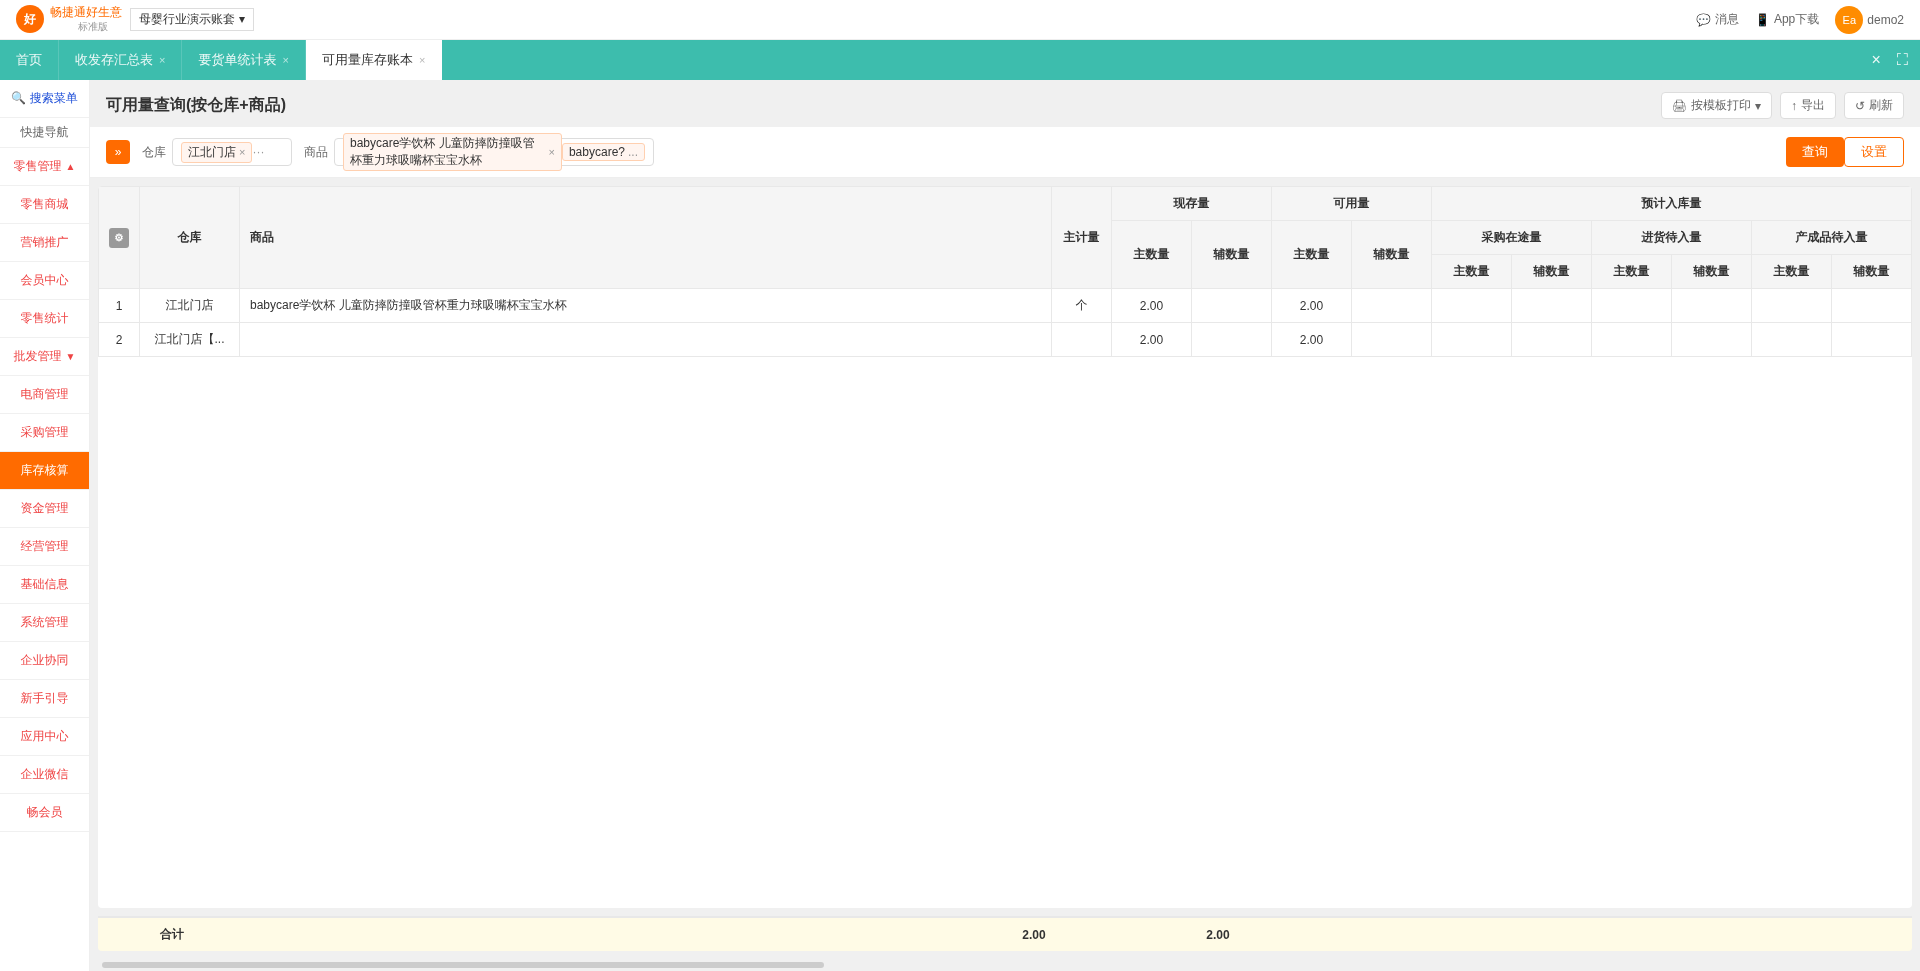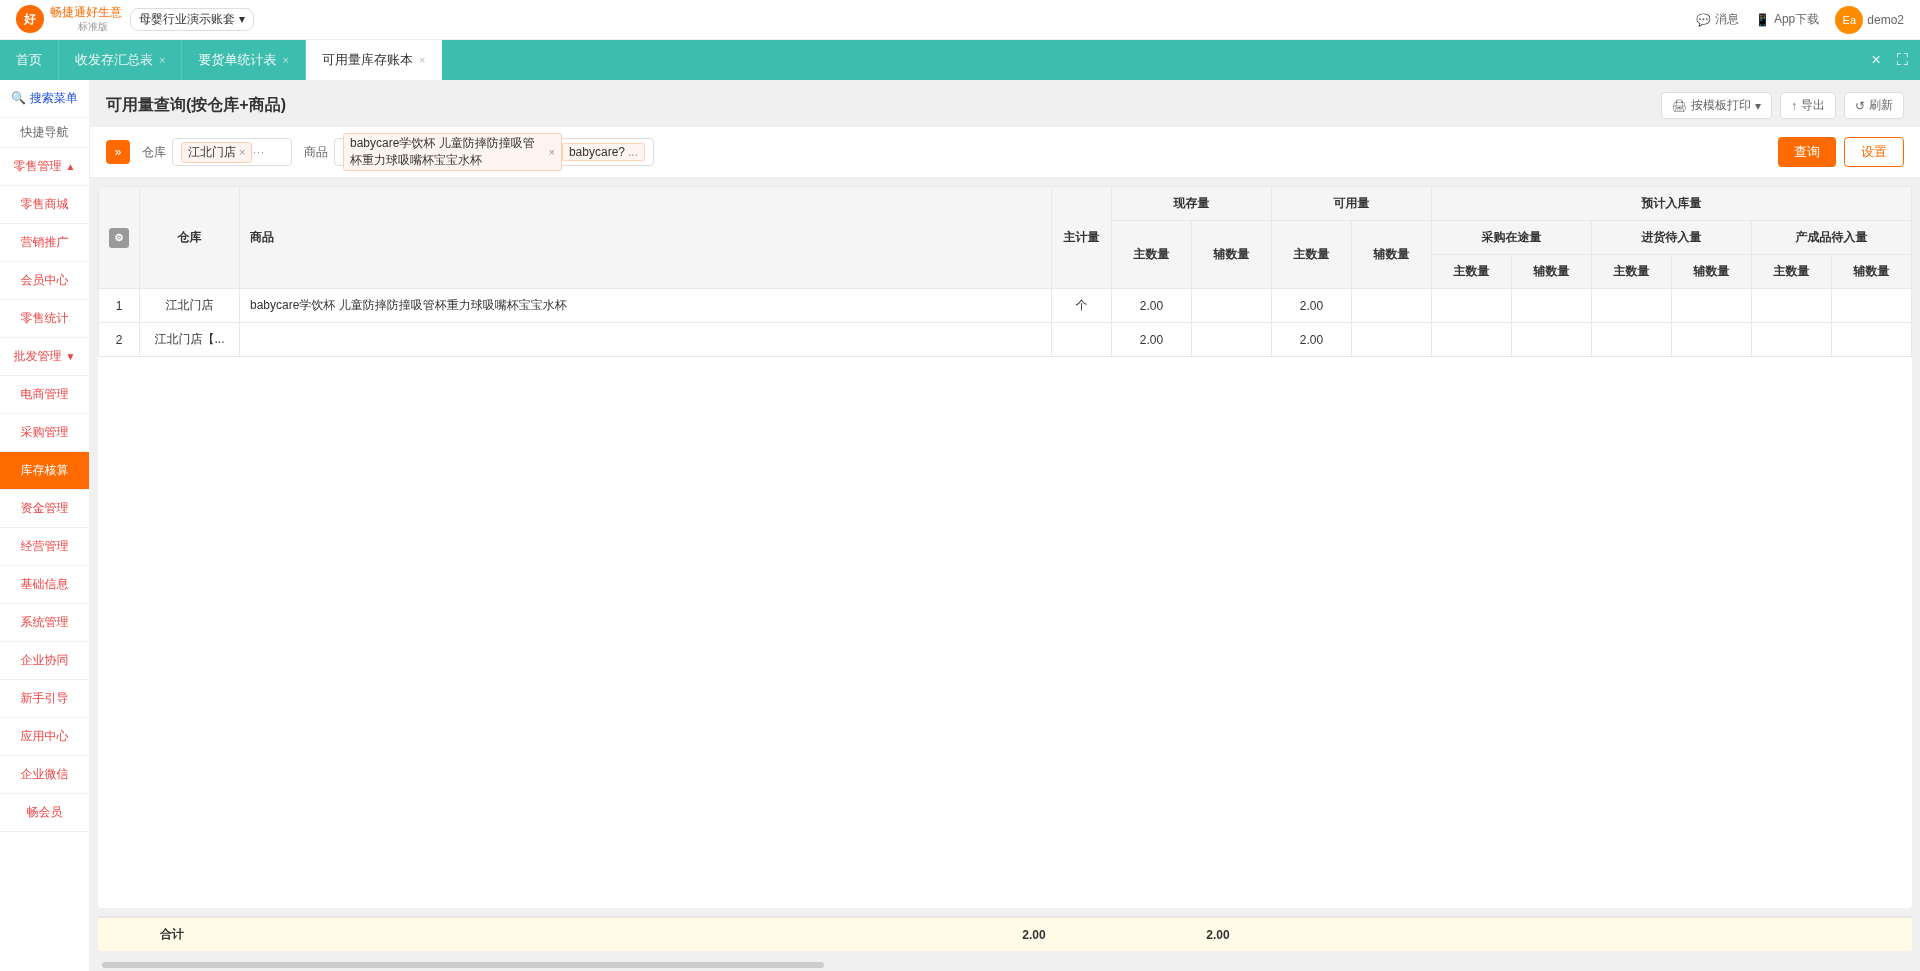--- a/index.html
+++ b/index.html
@@ -21,7 +21,7 @@
     .logo-icon { width: 28px; height: 28px; background: #ff6b00; border-radius: 50%; display: flex; align-items: center; justify-content: center; color: #fff; font-size: 12px; font-weight: bold; }
     .logo-text { font-size: 12px; color: #ff6b00; line-height: 1.2; }
     .logo-sub { font-size: 10px; color: #999; margin-left: 28px; }
-    .industry-select { display: flex; align-items: center; gap: 4px; border: 1px solid #ddd; border-radius: 8px; padding: 2px 8px; font-size: 12px; color: #333; cursor: pointer; min-width: 120px; }
+    .industry-select { display: flex; align-items: center; gap: 4px; border: 1px solid #ddd; border-radius: 0; padding: 2px 8px; font-size: 12px; color: #333; cursor: pointer; min-width: 120px; }
     .top-bar-right { display: flex; align-items: center; gap: 16px; }
     .top-right-item { display: flex; align-items: center; gap: 4px; font-size: 12px; color: #666; cursor: pointer; }
     .user-avatar { width: 28px; height: 28px; border-radius: 50%; background: #ff8c00; display: flex; align-items: center; justify-content: center; color: #fff; font-size: 11px; overflow: hidden; }

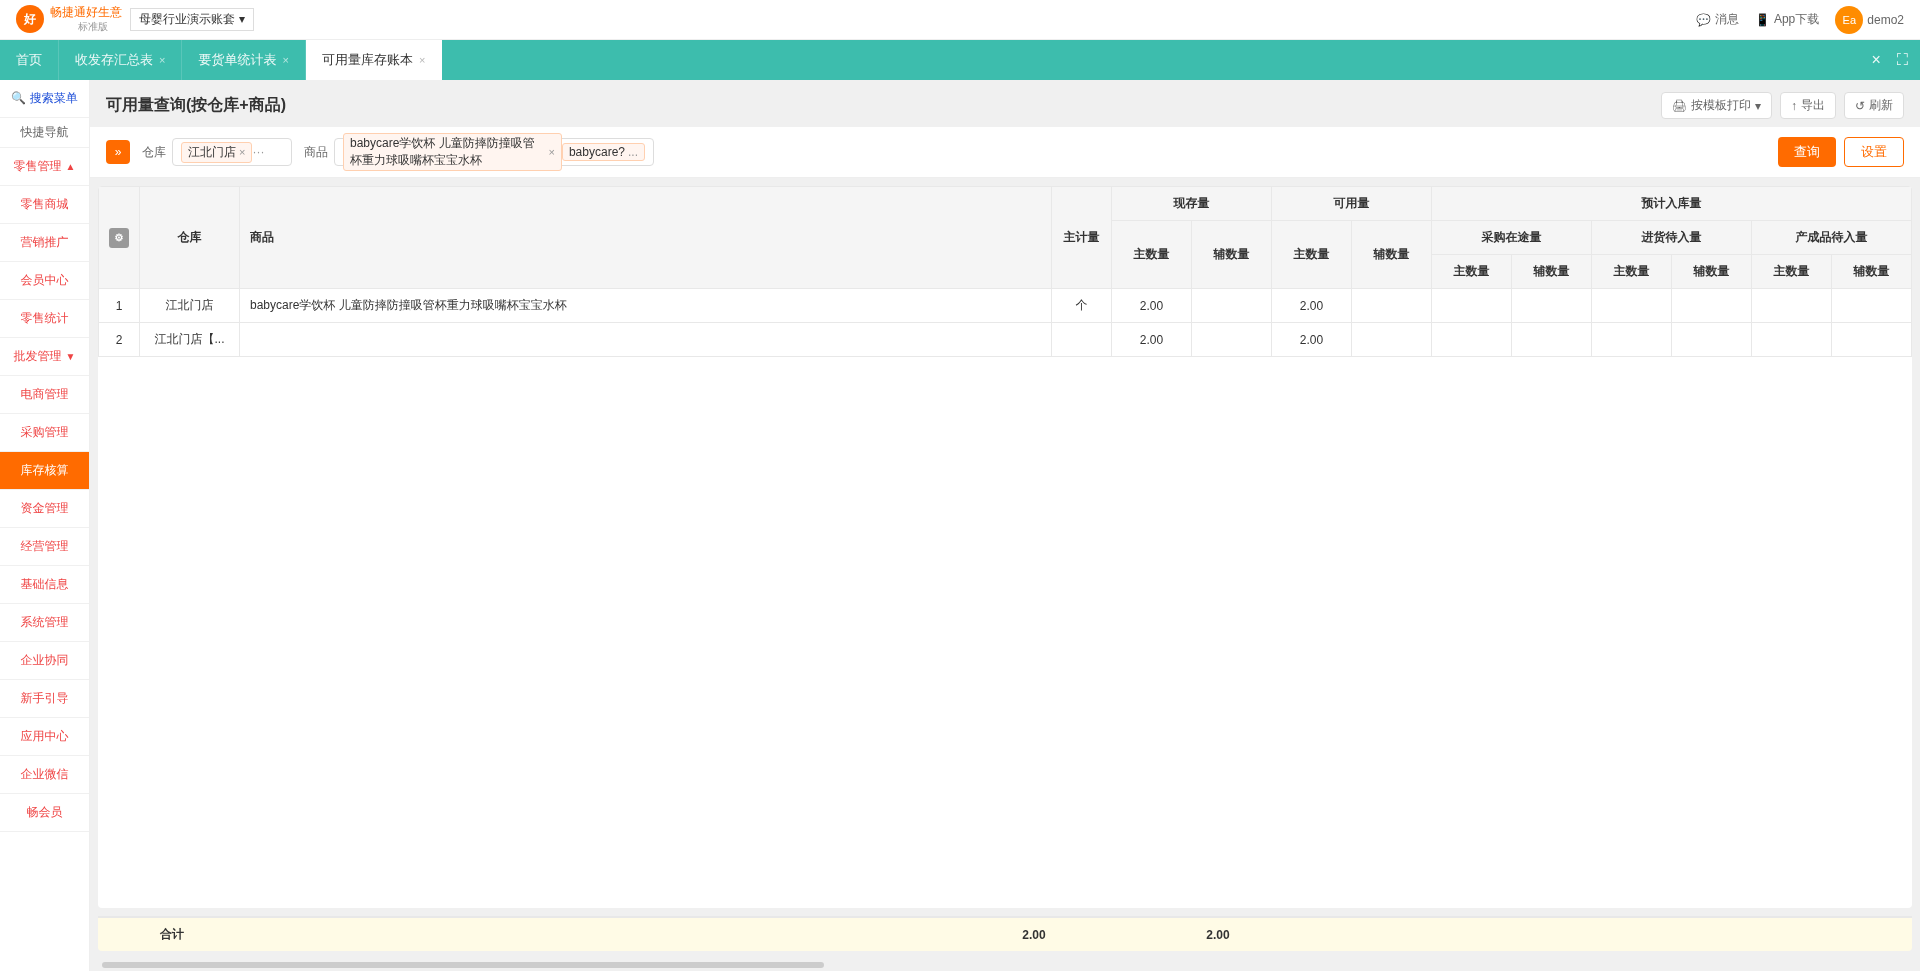--- a/index.html
+++ b/index.html
@@ -144,7 +144,7 @@
     }
     .filter-tag .remove { color: #999; cursor: pointer; font-size: 11px; }
     .filter-more { color: #999; font-size: 12px; cursor: pointer; }
-    .filter-right { margin-left: auto; display: flex; gap: 8px; }
+    .filter-right { margin-left: auto; display: flex; }
     .query-btn {
       background: #ff6b00; color: #fff; border: none; border-radius: 4px;
       padding: 5px 16px; font-size: 13px; cursor: pointer;

